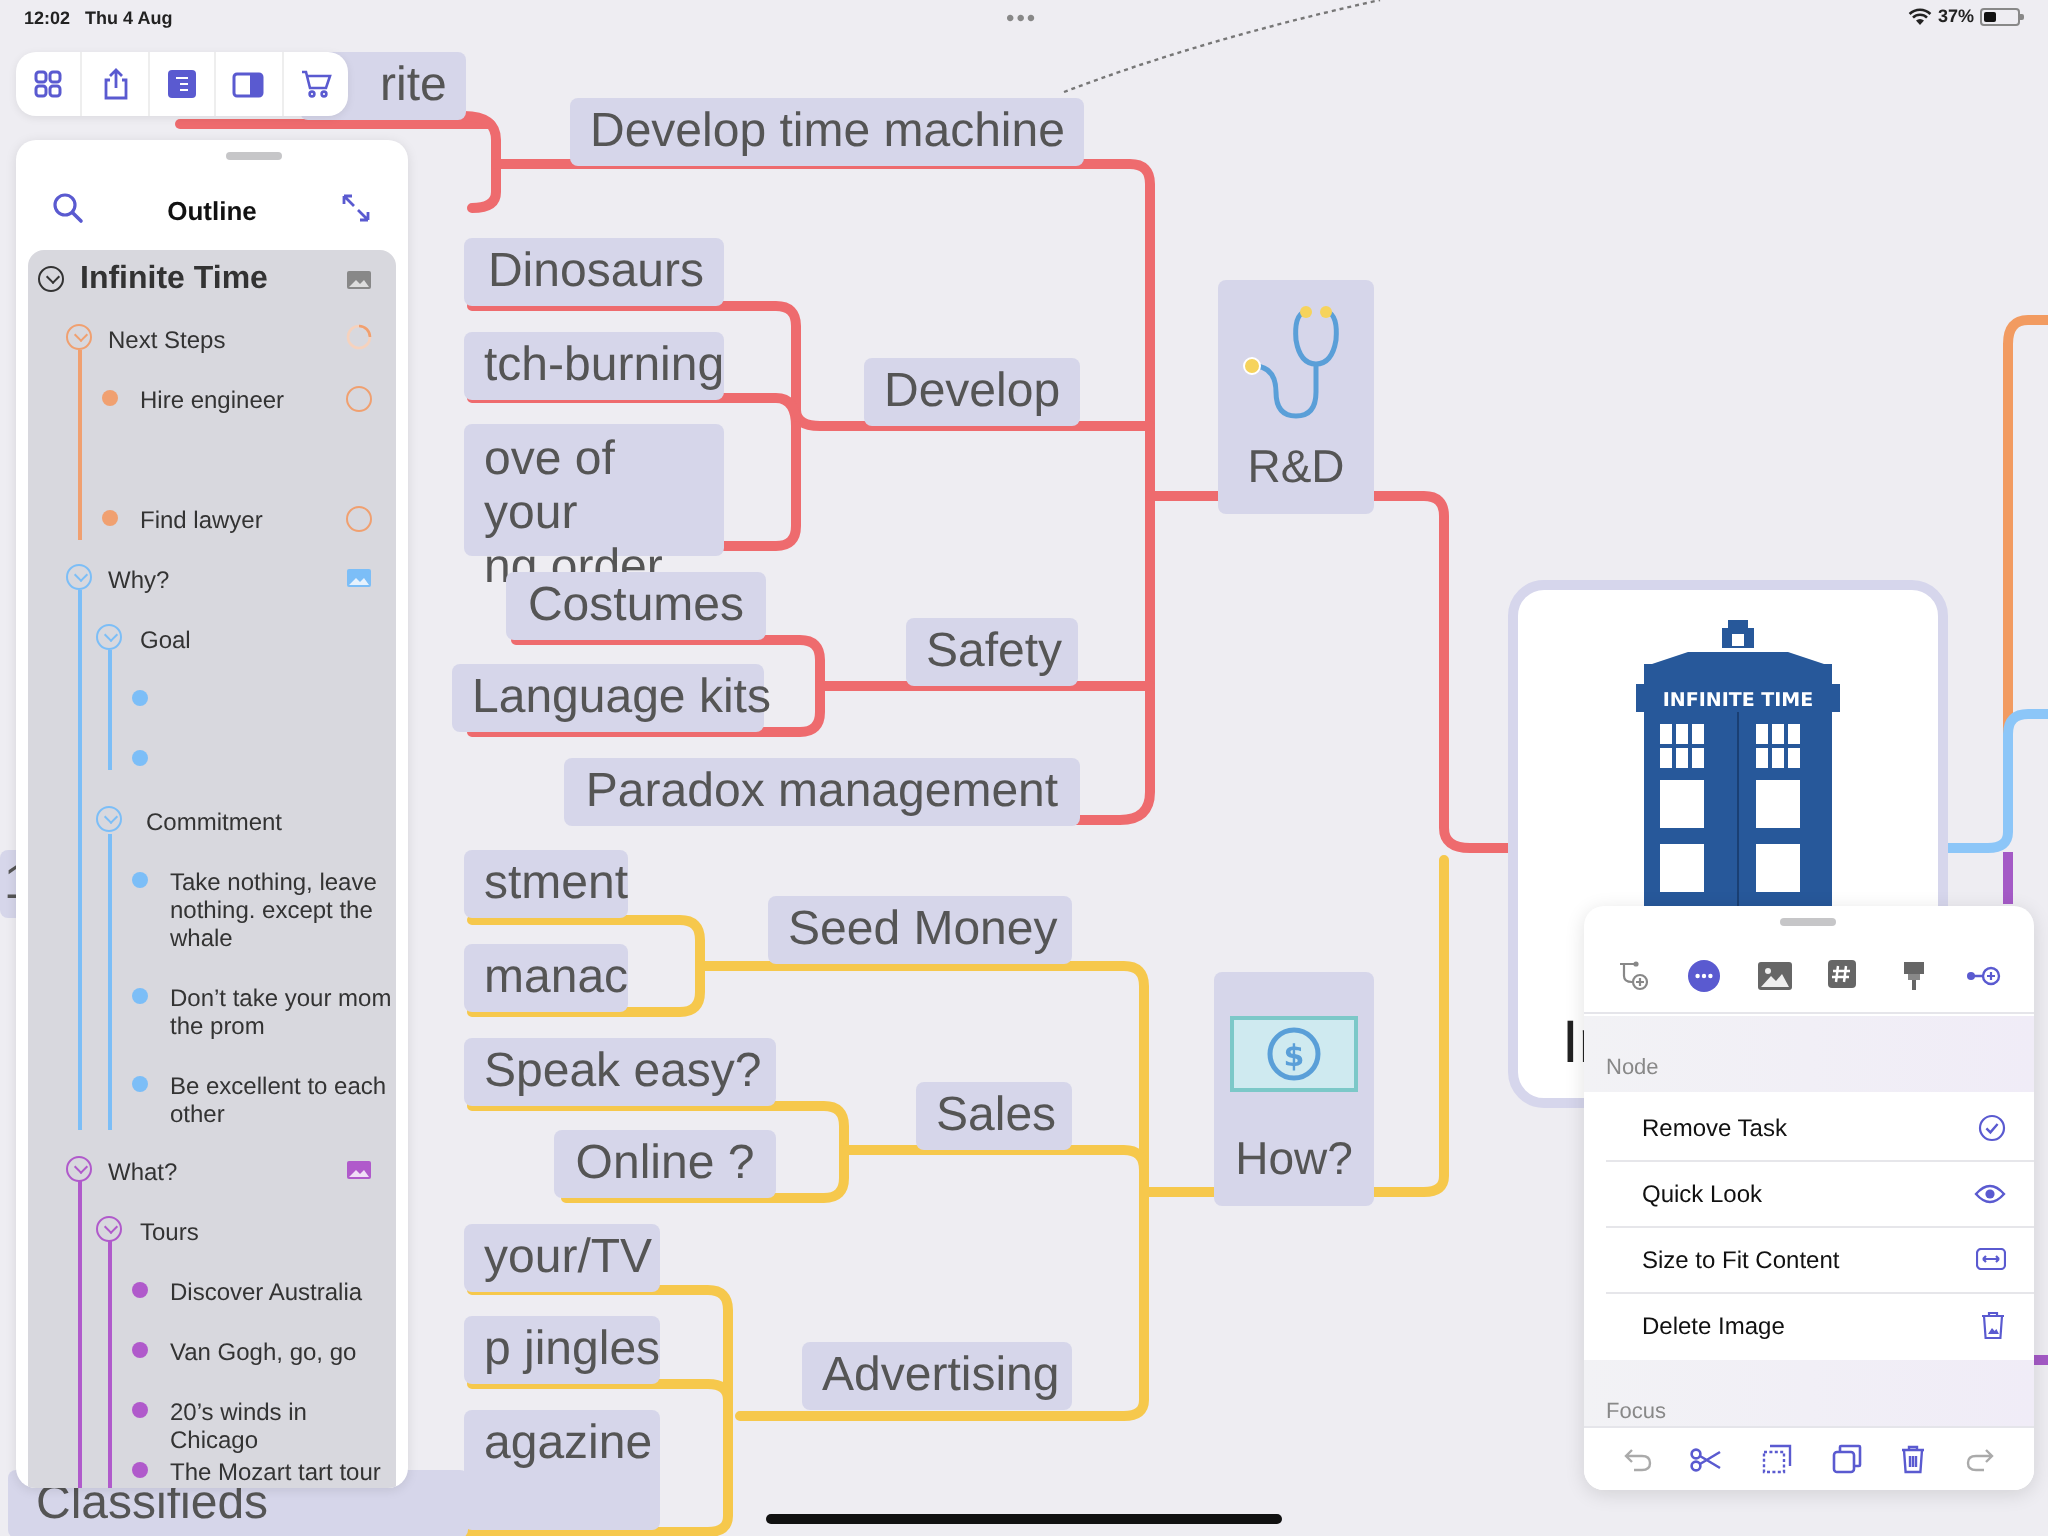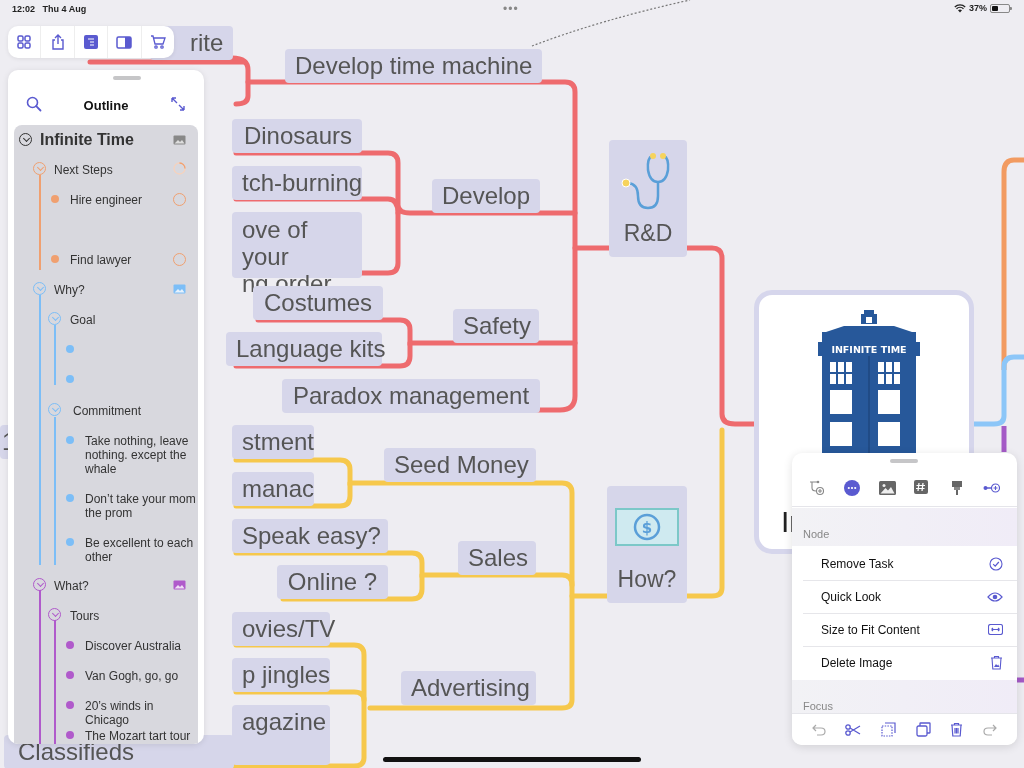--- a/index.html
+++ b/index.html
@@ -113,7 +113,7 @@
   <div class="node" style="left:232px;top:519px;width:156px;text-align:center;"><span>Speak easy?</span></div>
   <div class="node" style="left:458px;top:541px;width:78px;text-align:center;"><span>Sales</span></div>
   <div class="node" style="left:277px;top:565px;width:111px;text-align:center;"><span>Online ?</span></div>
-  <div class="node" style="left:232px;top:612px;width:98px;text-align:right;"><span>ovies/TV</span></div>
+  <div class="node" style="left:232px;top:612px;width:98px;text-align:right;"><span>your/TV</span></div>
   <div class="node" style="left:232px;top:658px;width:98px;text-align:right;"><span>p jingles</span></div>
   <div class="node" style="left:401px;top:671px;width:135px;text-align:center;"><span>Advertising</span></div>
   <div class="node" style="left:232px;top:705px;width:98px;height:60px;text-align:right;"><span>agazine</span></div>

